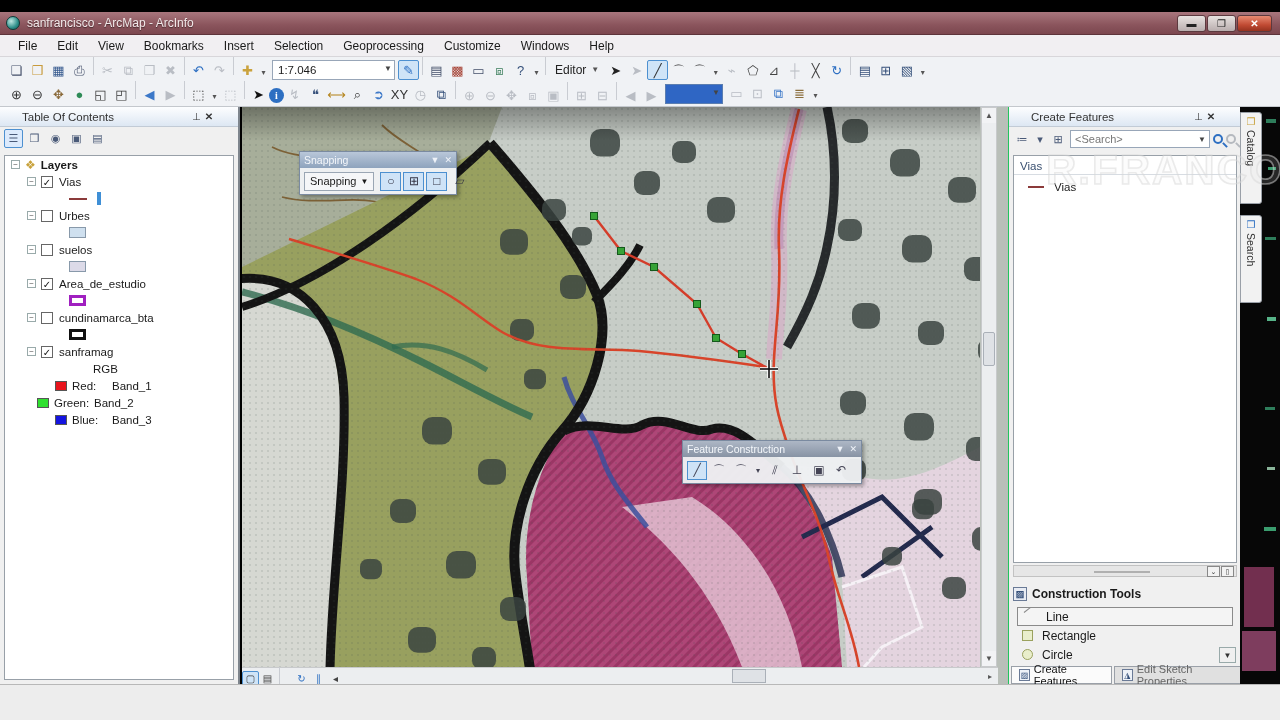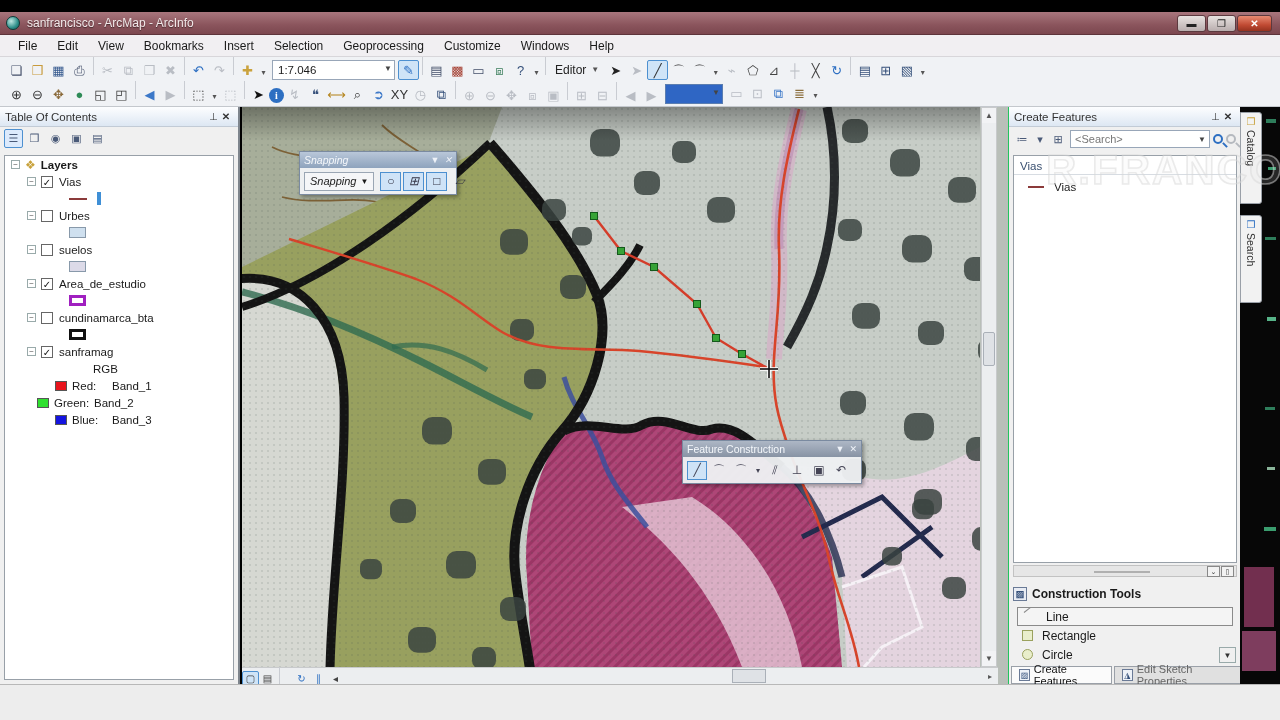--- a/index.html
+++ b/index.html
@@ -50,7 +50,7 @@
   #toc { position:absolute; left:0; top:107px; width:240px; height:577px; background:#f0f0f0;
     border-right:2px solid #7e858d; }
   .panel-header { height:20px; background:linear-gradient(#fdfeff,#dde7f3); border-bottom:1px solid #c2cbd6;
-    display:flex; align-items:center; padding:0 5px; font-size:11.5px; color:#333;justify-content:center; }
+    display:flex; align-items:center; padding:0 22px; font-size:11.5px; color:#333;justify-content:center; }
   .panel-header .ph-title { flex:1; }
   .pin-icon { width:12px; text-align:center; color:#333; font-size:10px; transform:rotate(90deg); }
   .close-icon { width:14px; text-align:center; color:#333; font-size:10px; font-weight:bold; }

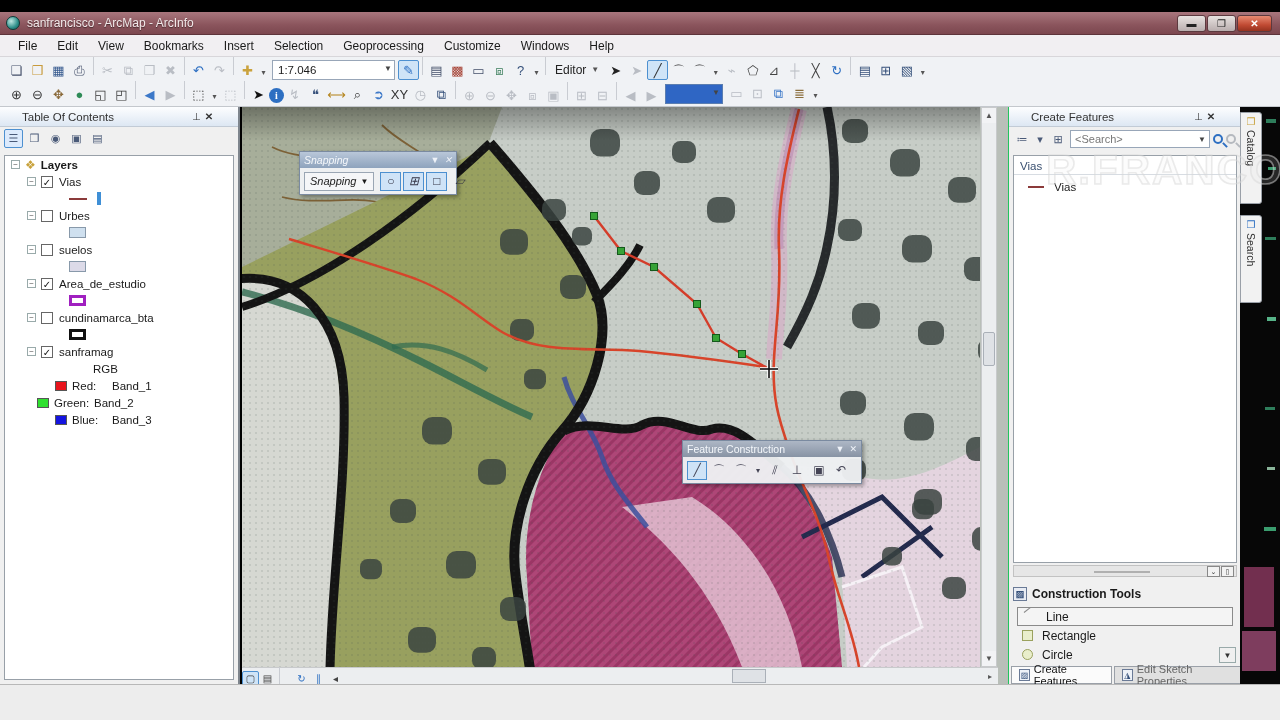--- a/index.html
+++ b/index.html
@@ -97,7 +97,7 @@
   .float-title .ft-label { flex:1; }
   .float-title .dd, .float-title .x { font-size:9px; margin-left:5px; color:#eef2f8; }
   .float-body { height:26px; display:flex; align-items:center; padding:0 4px; gap:2px; }
-  #snapping-tb { left:57px; top:44px; width:158px;font-style:italic; }
+  #snapping-tb { left:57px; top:44px; width:158px; }
   #snap-btn { height:19px; border:1px solid #9aa6b4; background:#f5f6f8; font-size:11px;
     padding:0 5px; display:flex; align-items:center; gap:4px; margin-right:4px; }
   .snapb { width:21px; height:19px; display:flex; align-items:center; justify-content:center;

